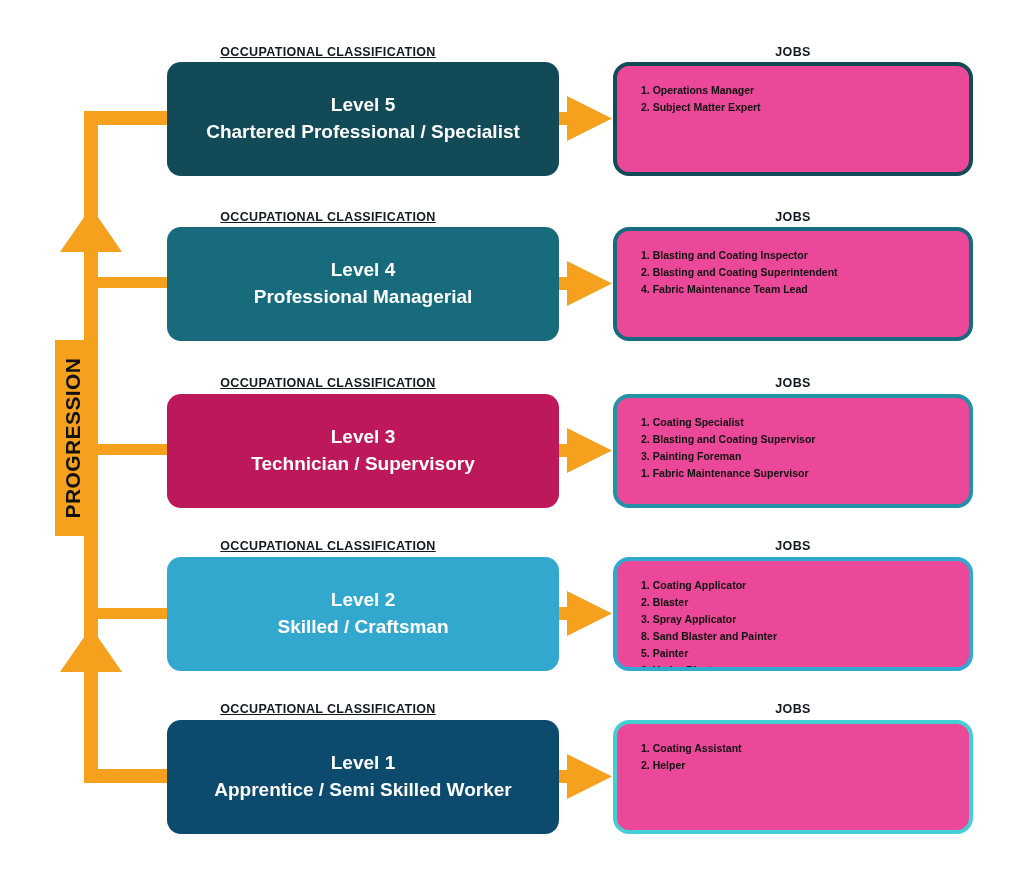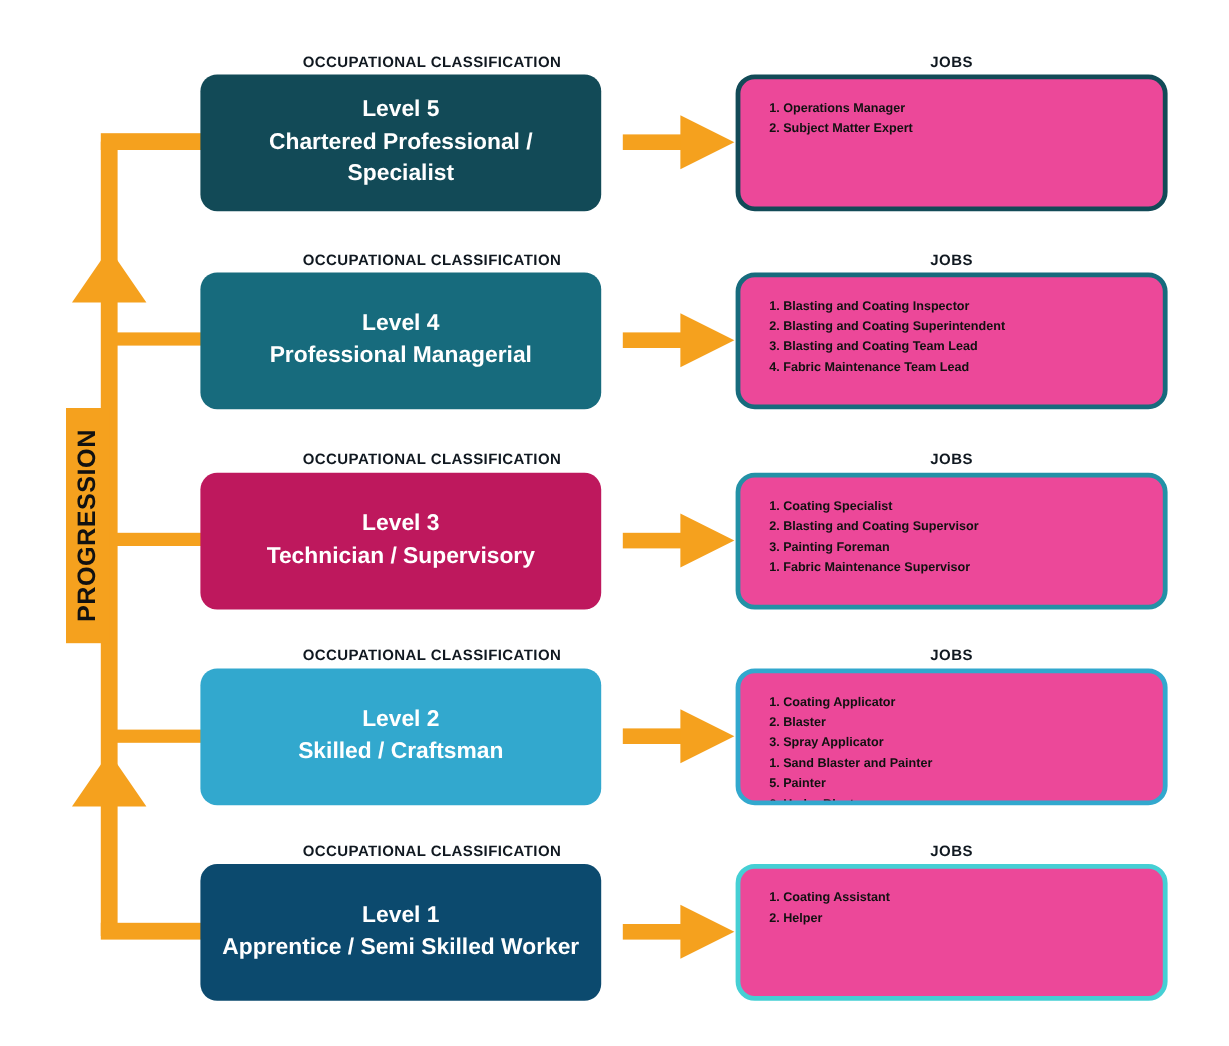--- a/index.html
+++ b/index.html
@@ -63,7 +63,7 @@
     text-align: center;
     white-space: nowrap;
   }
-  .col-heading.occ { width: 352px; left: 184px; }
+  .col-heading.occ { width: 352px; left: 152px; text-decoration: underline; }
   .col-heading.jobs { width: 360px; left: 613px; }
 
   

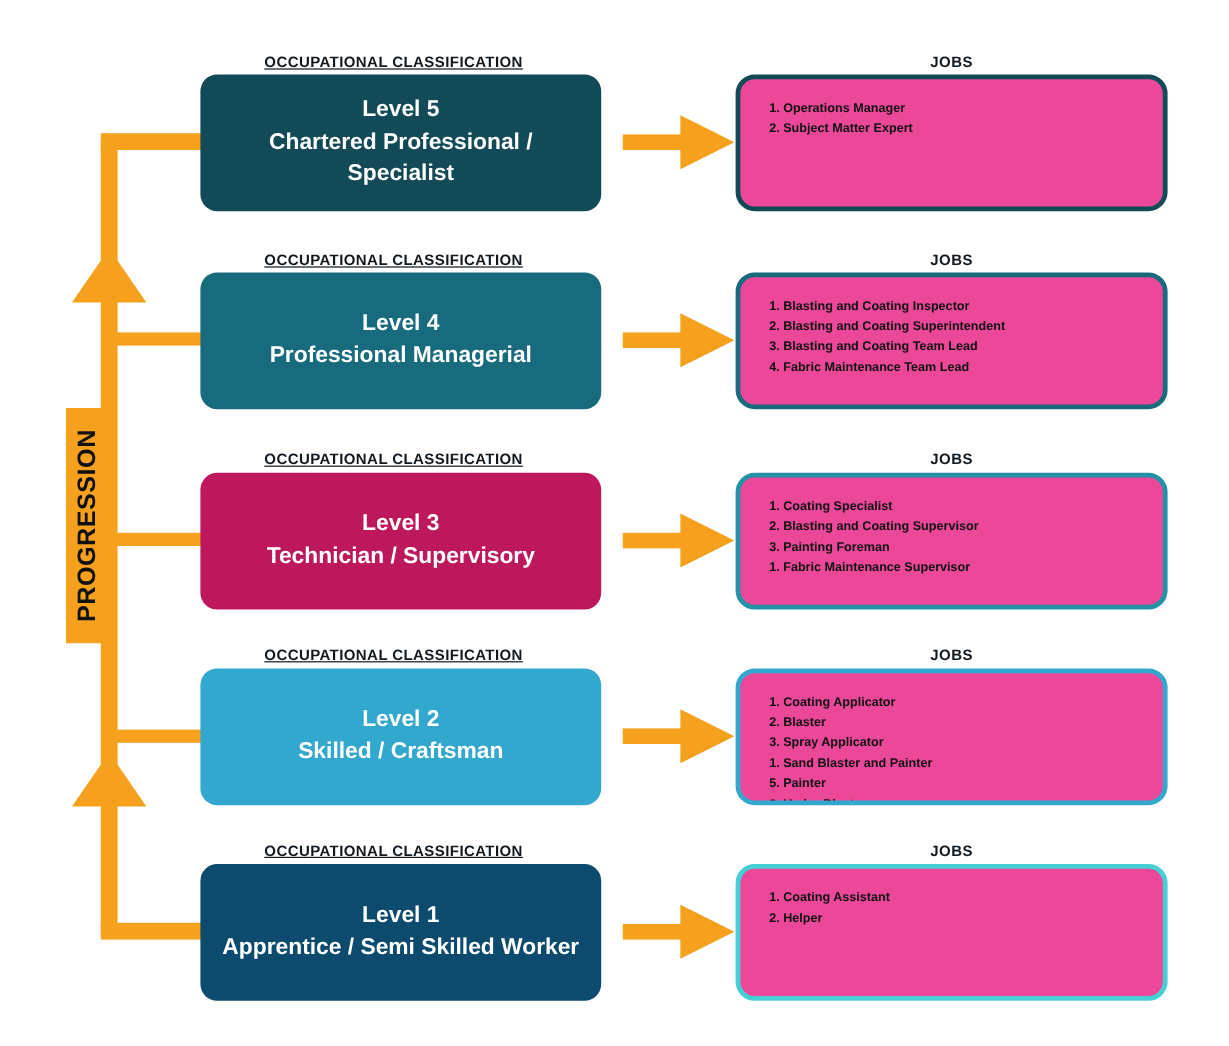--- a/index.html
+++ b/index.html
@@ -70,7 +70,7 @@
   .level-box {
     position: absolute;
     left: 167px;
-    width: 334px;
+    width: 392px;
     height: 114px;
     border-radius: 14px;
     display: flex;

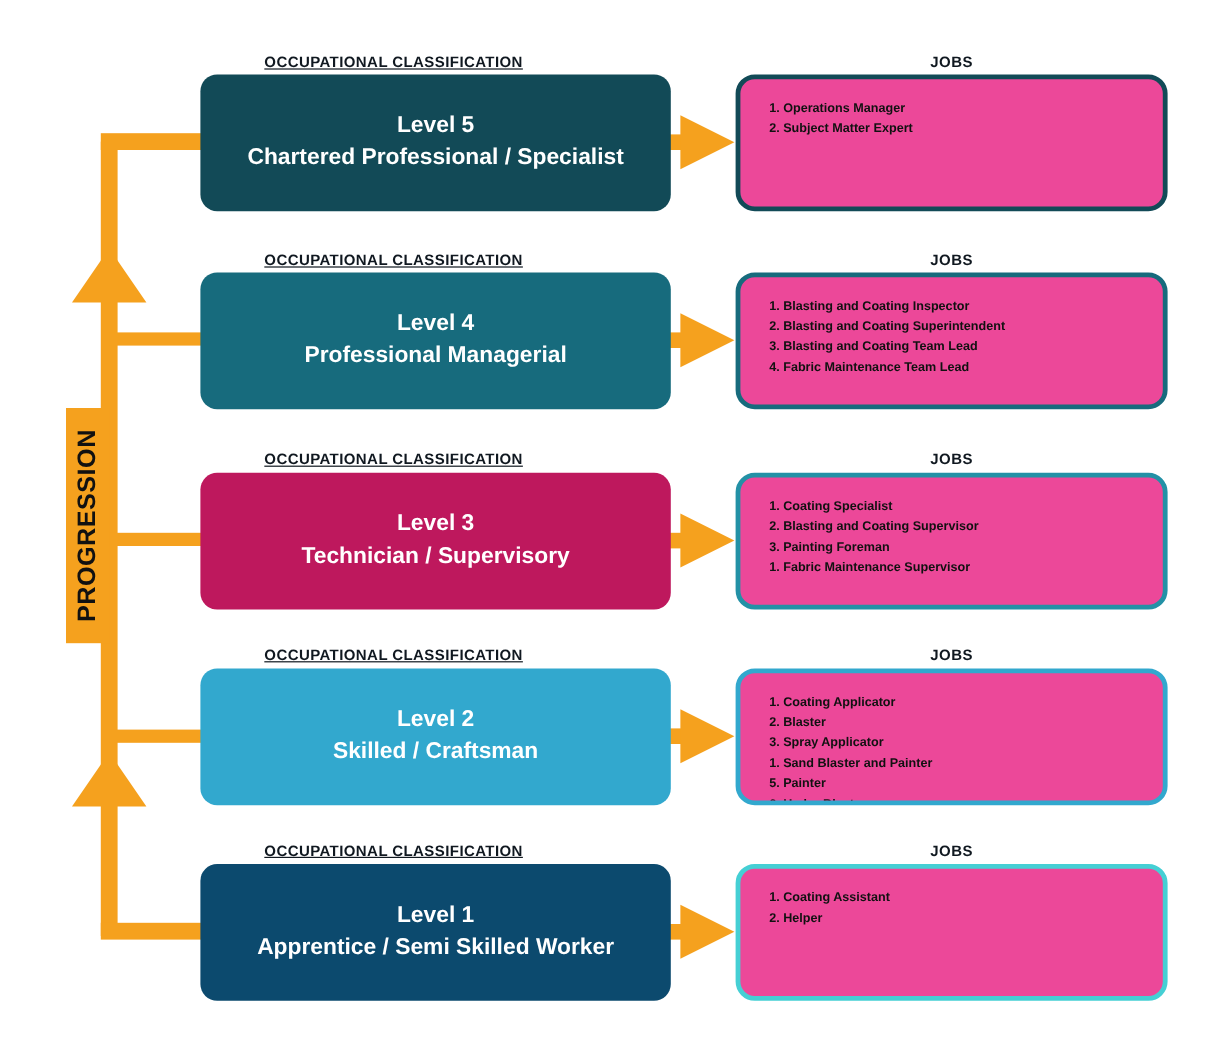--- a/index.html
+++ b/index.html
@@ -191,7 +191,6 @@
     <ol>
       <li>1. Blasting and Coating Inspector</li>
       <li>2. Blasting and Coating Superintendent</li>
-      <li>3. Blasting and Coating Team Lead</li>
       <li>4. Fabric Maintenance Team Lead</li>
     </ol>
   </div>

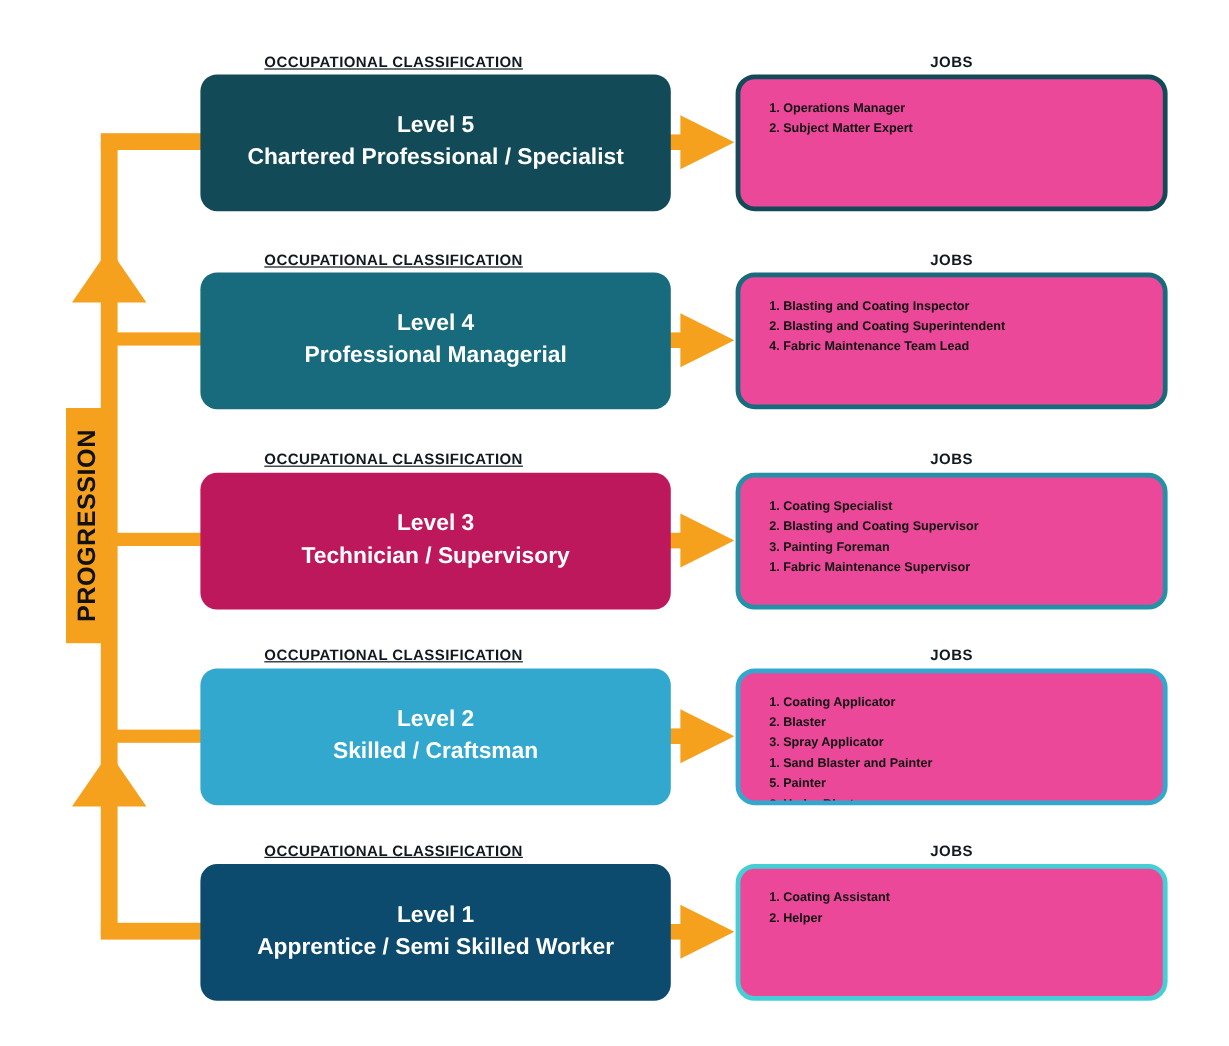--- a/index.html
+++ b/index.html
@@ -229,7 +229,7 @@
       <li>1. Coating Applicator</li>
       <li>2. Blaster</li>
       <li>3. Spray Applicator</li>
-      <li>1. Sand Blaster and Painter</li>
+      <li>8. Sand Blaster and Painter</li>
       <li>5. Painter</li>
       <li>6. Hydro Blaster</li>
     </ol>

